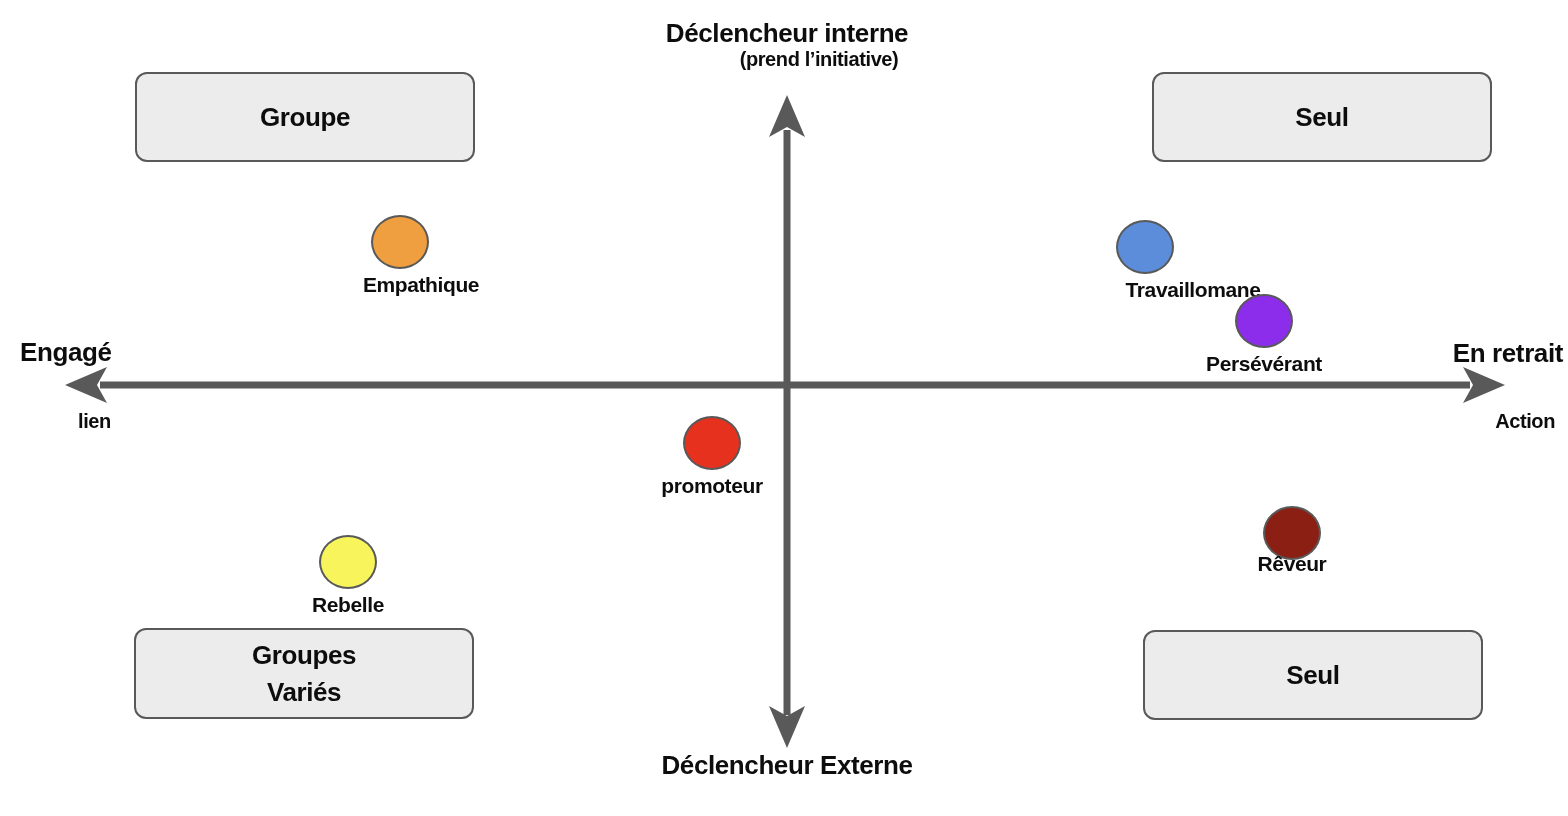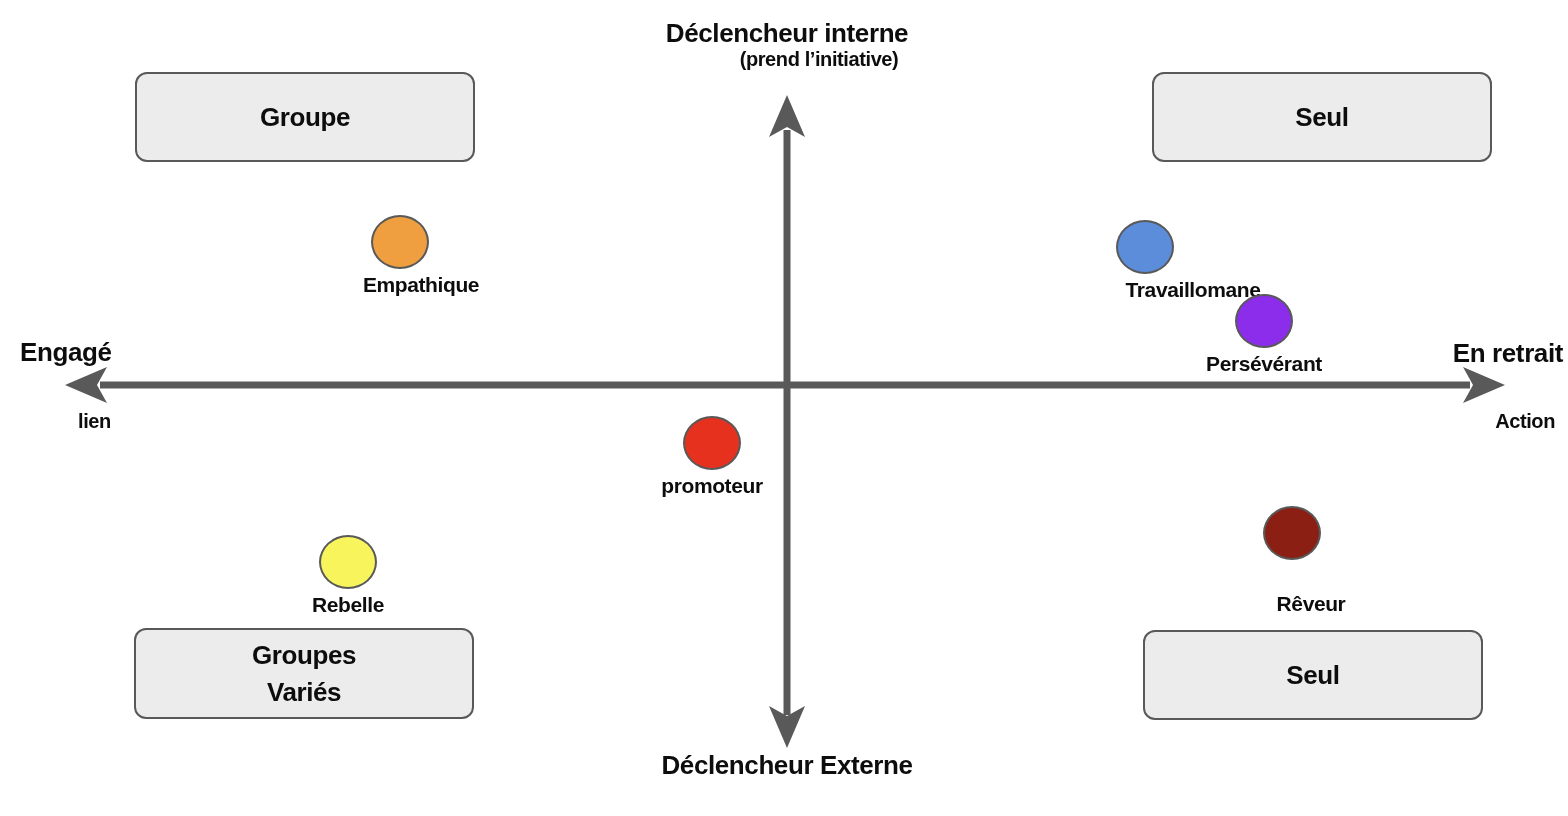--- a/index.html
+++ b/index.html
@@ -109,7 +109,7 @@
       <div class="dot" style="left: 683px; top: 416px; background: rgb(230, 49, 31);"></div>
       <div class="dot-label" style="left: 712px; top: 474px;">promoteur</div>
       <div class="dot" style="left: 1263px; top: 506px; background: rgb(140, 31, 20);"></div>
-      <div class="dot-label" style="left: 1292px; top: 592px; margin-left: 19px;">Rêveur</div>
+      <div class="dot-label" style="left: 1292px; top: 552px;">Rêveur</div>
       <div class="dot" style="left: 319px; top: 535px; background: rgb(247, 244, 92);"></div>
       <div class="dot-label" style="left: 348px; top: 593px;">Rebelle</div>
     </div>

